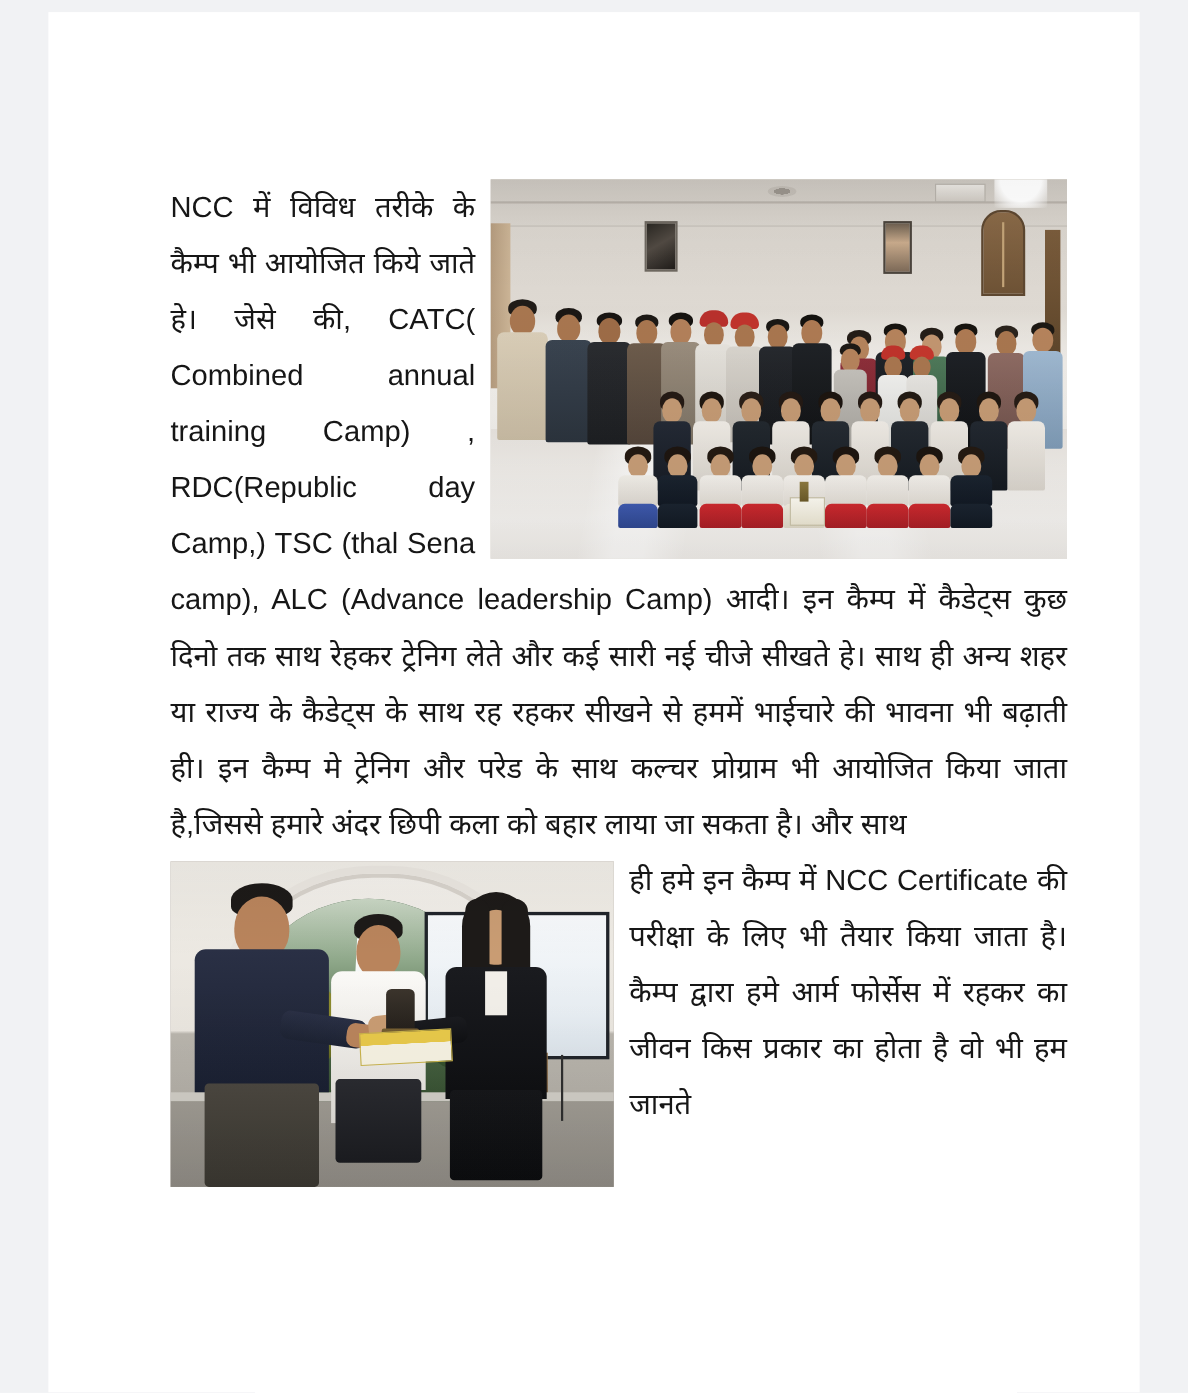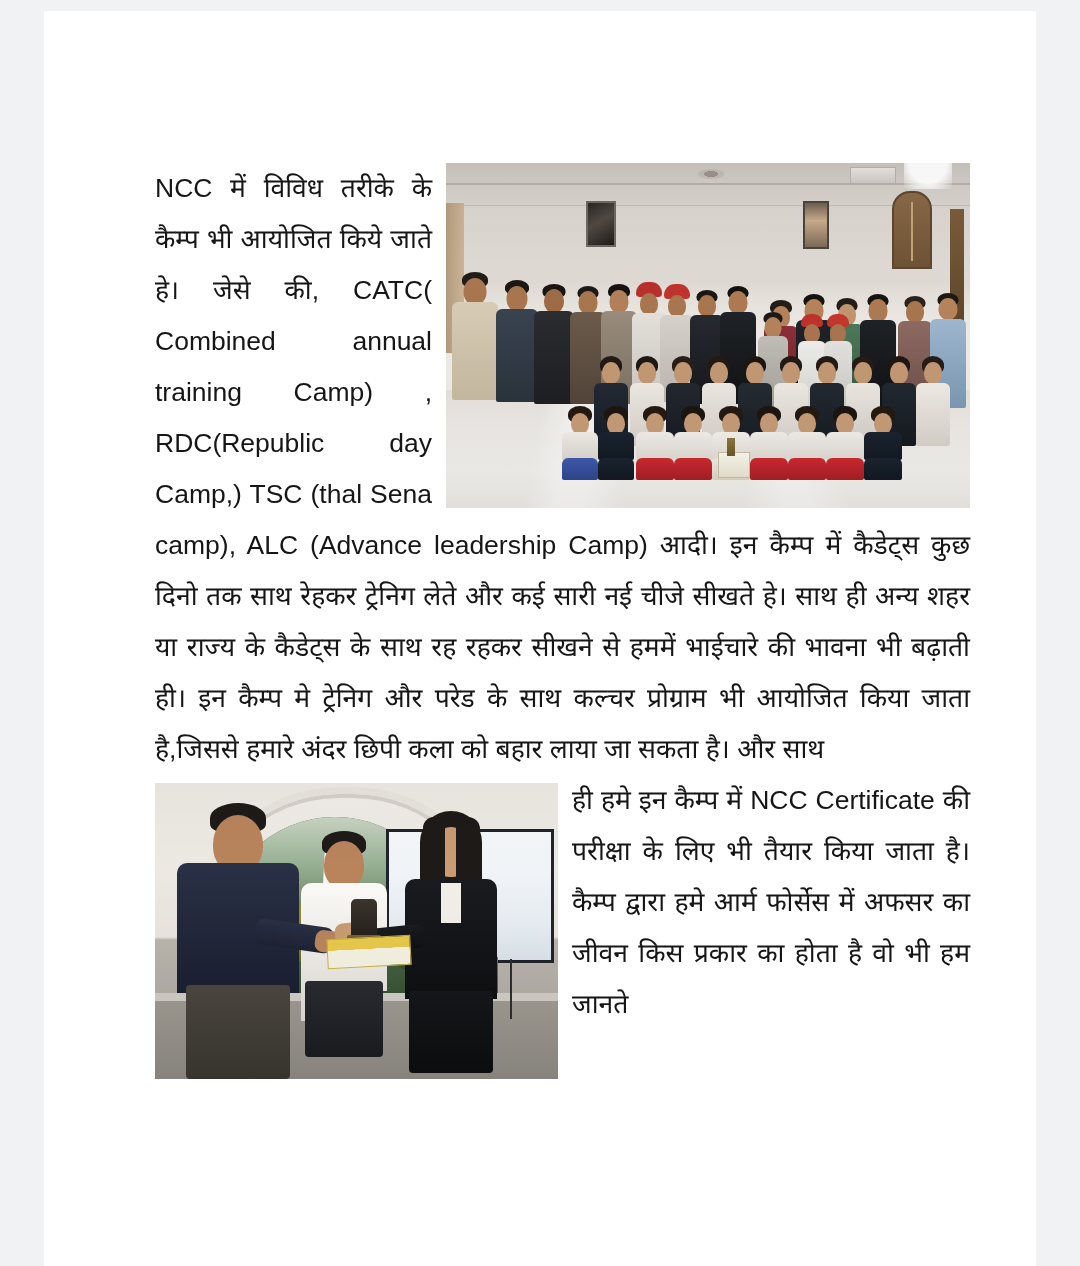--- a/index.html
+++ b/index.html
@@ -507,7 +507,7 @@
         <div class="photo-grain"></div>
       </div>
 
-      <p class="para">ही हमे इन कैम्प में NCC Certificate की परीक्षा के लिए भी तैयार किया जाता है। कैम्प द्वारा हमे आर्म फोर्सेस में अफसर का जीवन किस प्रकार का होता है वो भी हम जानते</p>
+      <p class="para">ही हमे इन कैम्प में NCC Certificate की परीक्षा के लिए भी तैयार किया जाता है। कैम्प द्वारा हमे आर्म फोर्सेस में रहकर का जीवन किस प्रकार का होता है वो भी हम जानते</p>
 
     </div>
   </div>

